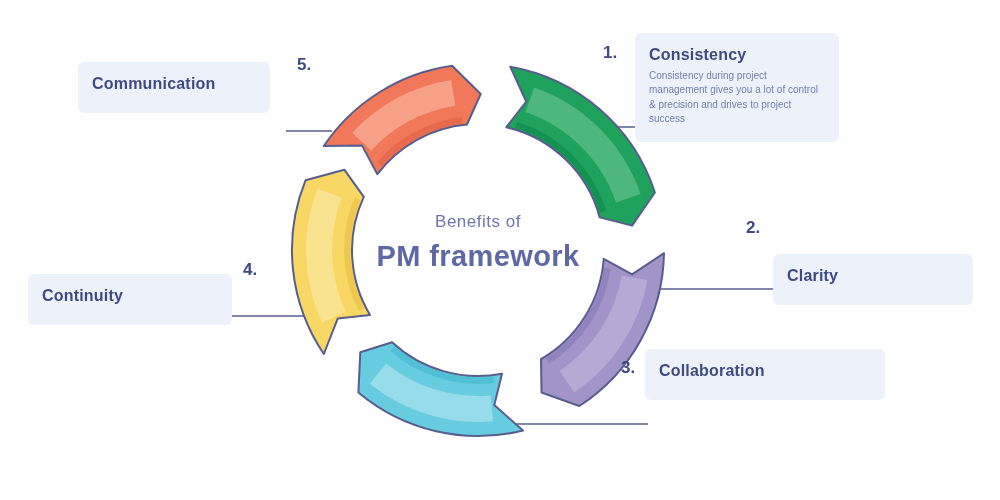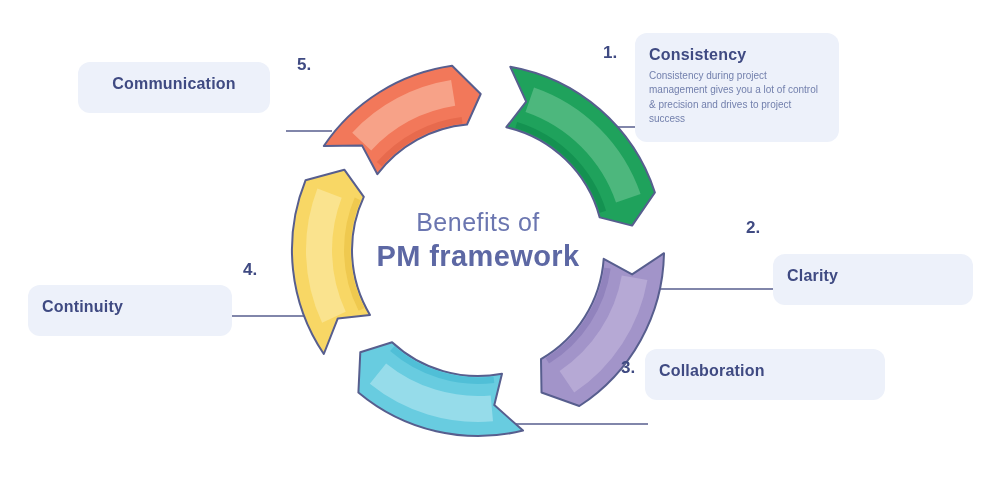--- a/index.html
+++ b/index.html
@@ -6,7 +6,7 @@
   .canvas{position:relative;width:1000px;height:500px;background:var(--background,#fff);
           font-family:"Liberation Sans",sans-serif;overflow:hidden;}
   .canvas svg{position:absolute;left:0;top:0;}
-  .card{position:absolute;background:var(--card-bg,#EDF1FA);border-radius:12px;padding:13px 14px 15px;box-sizing:border-box;}
+  .card{position:absolute;background:var(--card-bg,#EDF1FA);border-radius:6px;padding:13px 14px 15px;box-sizing:border-box;}
   .card-heading{font-size:16px;font-weight:700;color:var(--heading,#3F4A82);margin:0 0 5px;letter-spacing:.2px;}
   .card-body{font-size:10px;line-height:1.44;color:var(--body-text,#7380AD);margin:0;}
   .num{position:absolute;font-size:17px;font-weight:700;color:var(--heading,#3F4A82);line-height:1;}

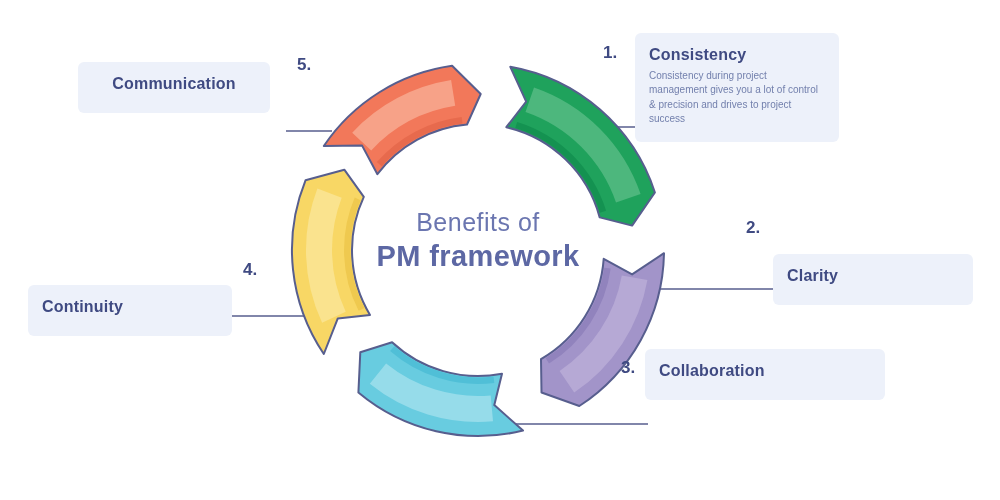--- a/index.html
+++ b/index.html
@@ -14,7 +14,7 @@
   .card2{left:773px;top:206px;width:200px;margin-top:48px;}
   .card3{left:645px;top:349px;width:240px;}
   .card4{left:28px;top:285px;width:204px;}
-  .card5{left:78px;top:62px;width:192px;text-align:center;}
+  .card5{left:78px;top:62px;width:192px;}
   .num1{left:603px;top:44px;}
   .num2{left:746px;top:219px;}
   .num3{left:621px;top:359px;}

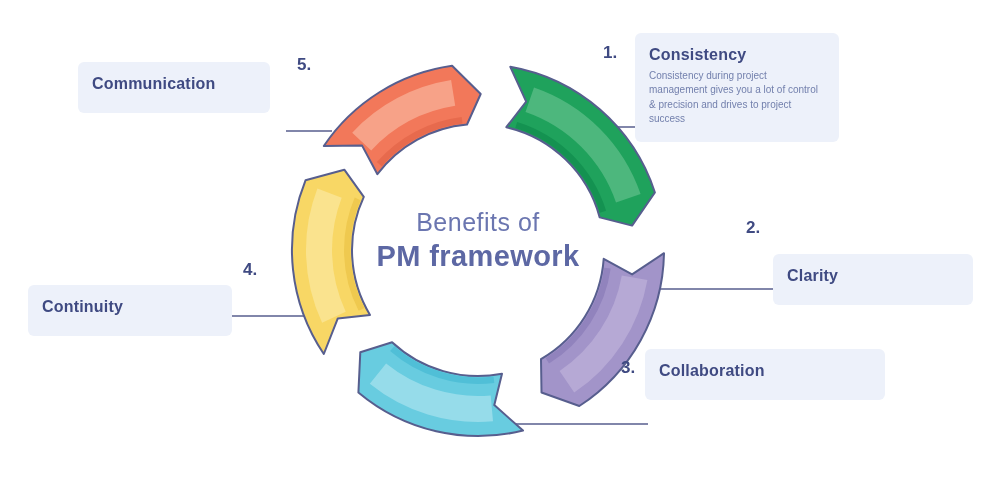--- a/index.html
+++ b/index.html
@@ -21,7 +21,7 @@
   .num4{left:243px;top:261px;}
   .num5{left:297px;top:56px;}
   .title{position:absolute;left:318px;top:206px;width:320px;text-align:center;}
-  .title-line1{font-size:25px;line-height:32px;font-weight:400;color:var(--title-line1,#6B76B0);letter-spacing:.5px;}
+  .title-line1{font-size:17px;line-height:32px;font-weight:400;color:var(--title-line1,#6B76B0);letter-spacing:.5px;}
   .title-line2{font-size:29px;line-height:36px;font-weight:700;color:var(--title-line2,#5D68A4);letter-spacing:.4px;}
 </style>
 </head>

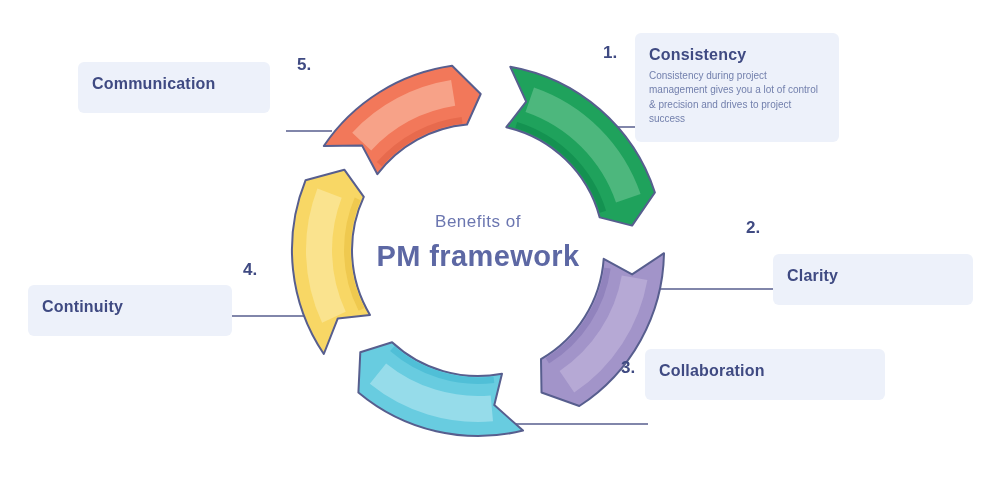--- a/index.html
+++ b/index.html
@@ -13,7 +13,7 @@
   .card1{left:635px;top:33px;width:204px;}
   .card2{left:773px;top:206px;width:200px;margin-top:48px;}
   .card3{left:645px;top:349px;width:240px;}
-  .card4{left:28px;top:285px;width:204px;}
+  .card4{left:28px;top:274px;width:204px;}
   .card5{left:78px;top:62px;width:192px;}
   .num1{left:603px;top:44px;}
   .num2{left:746px;top:219px;}

